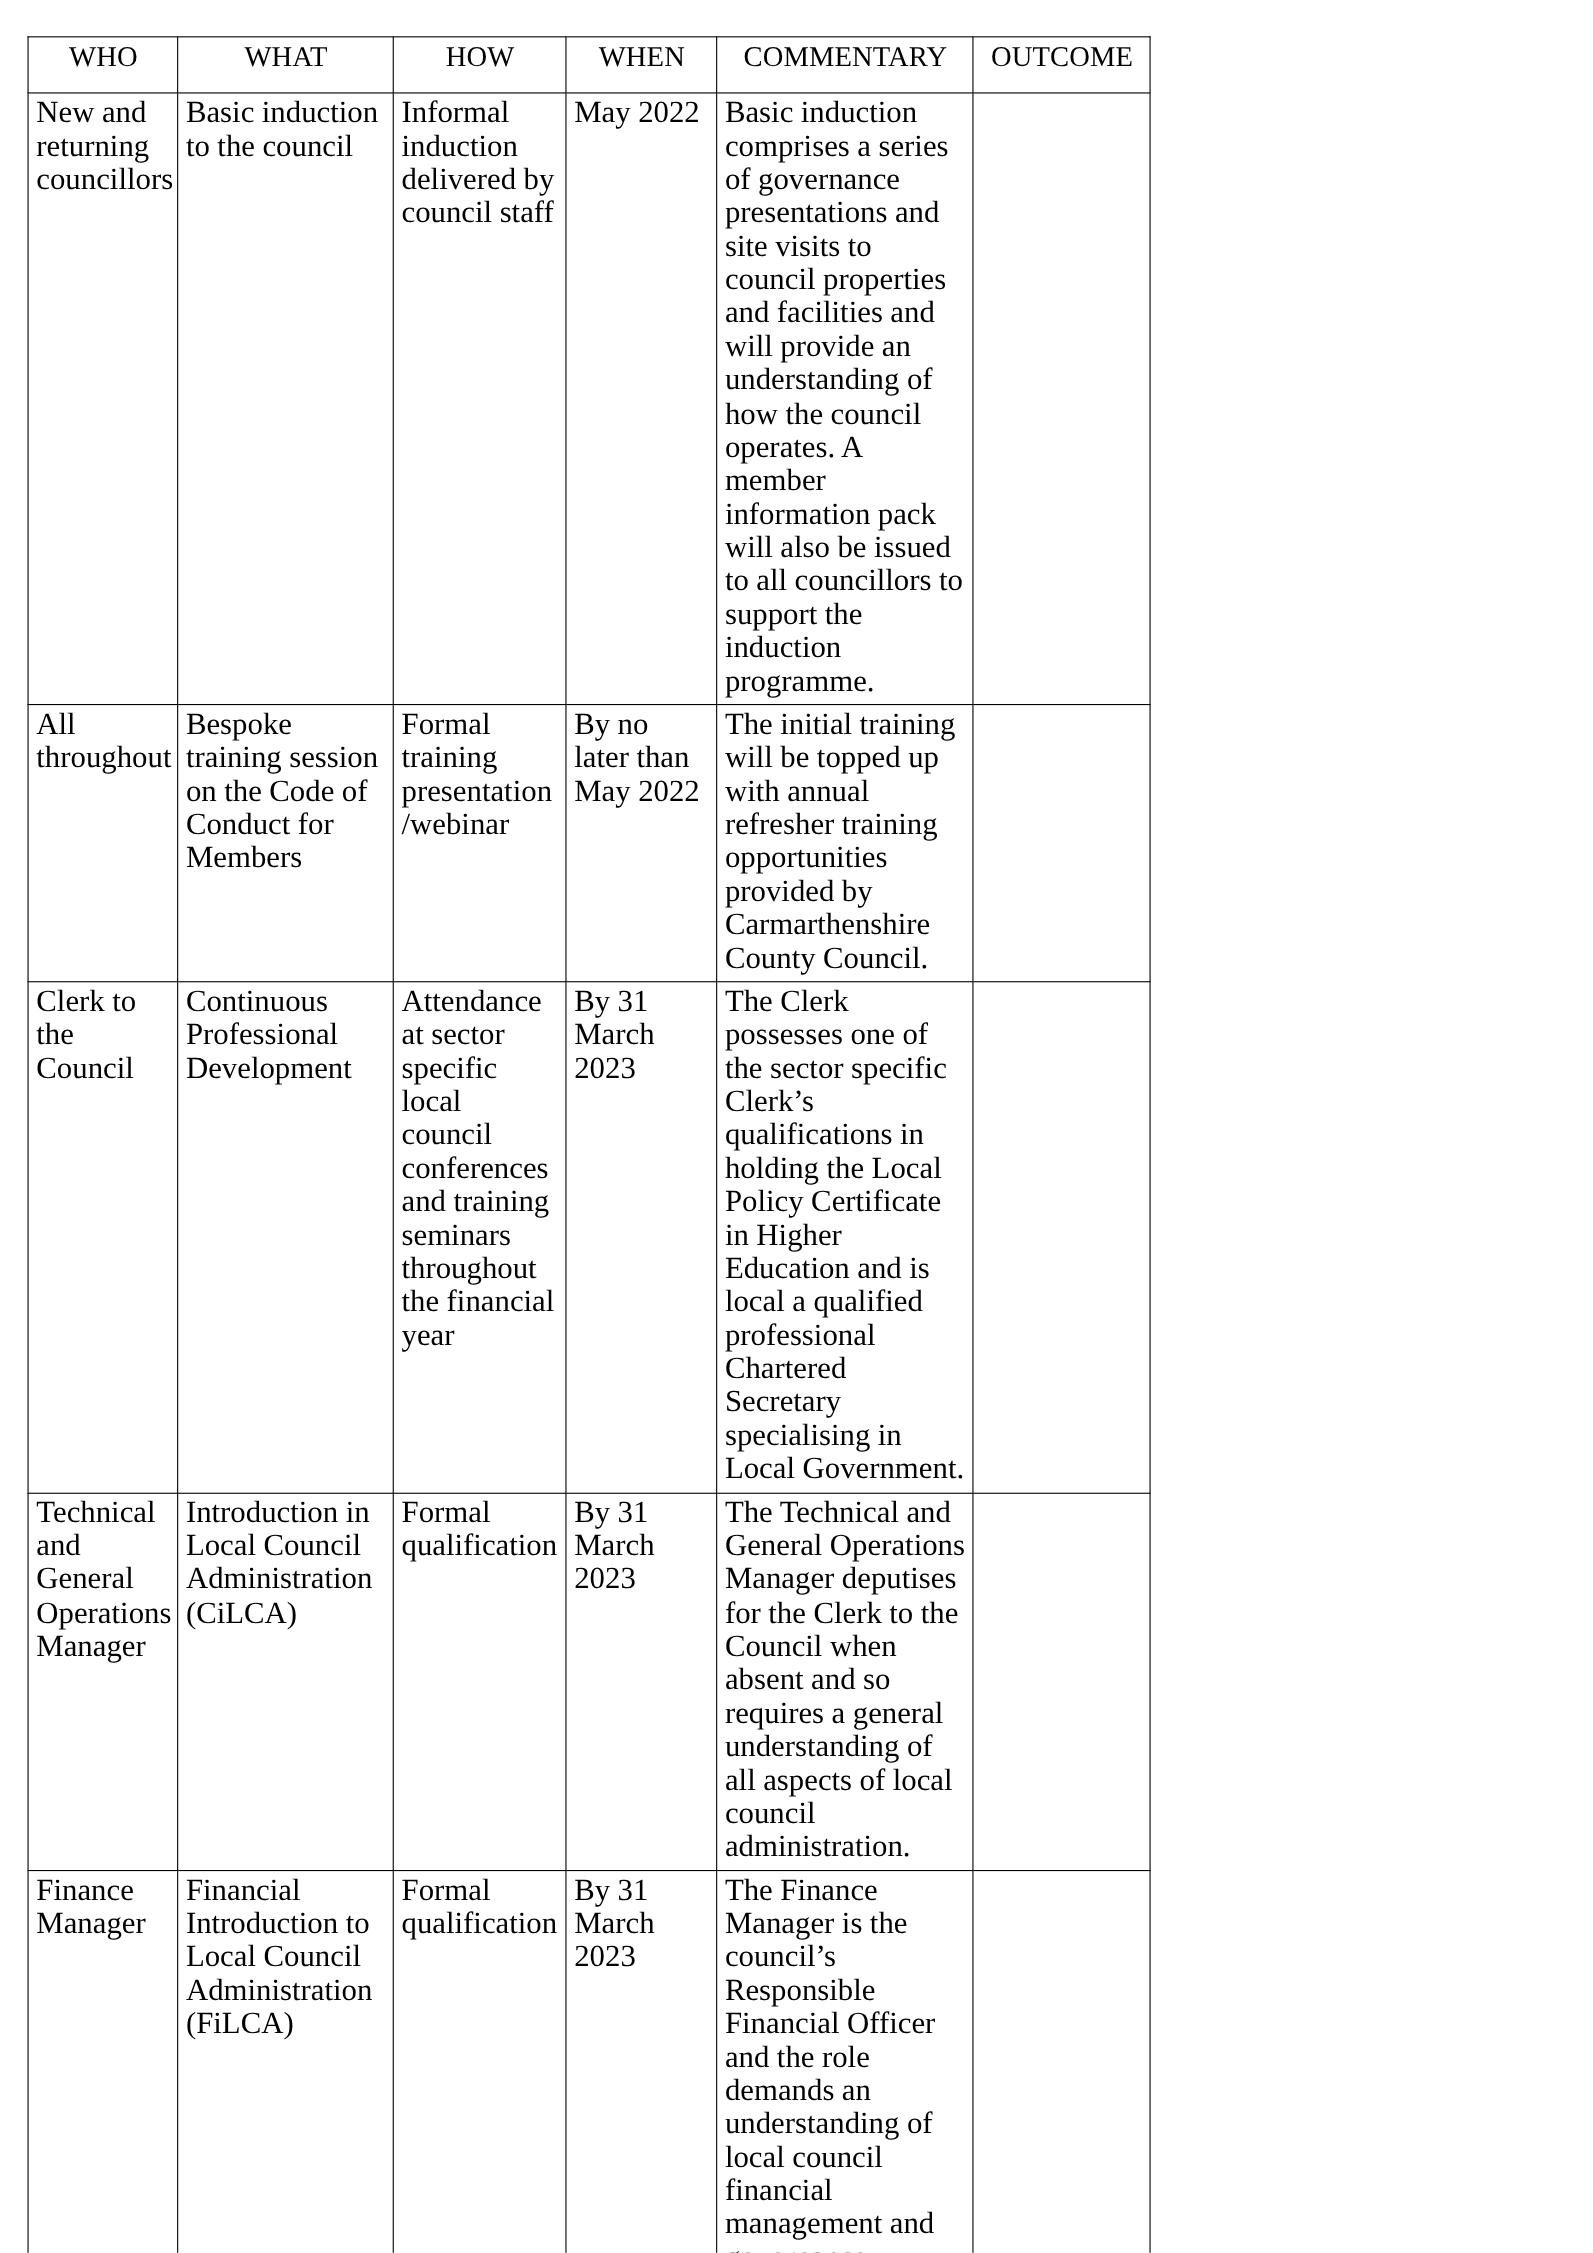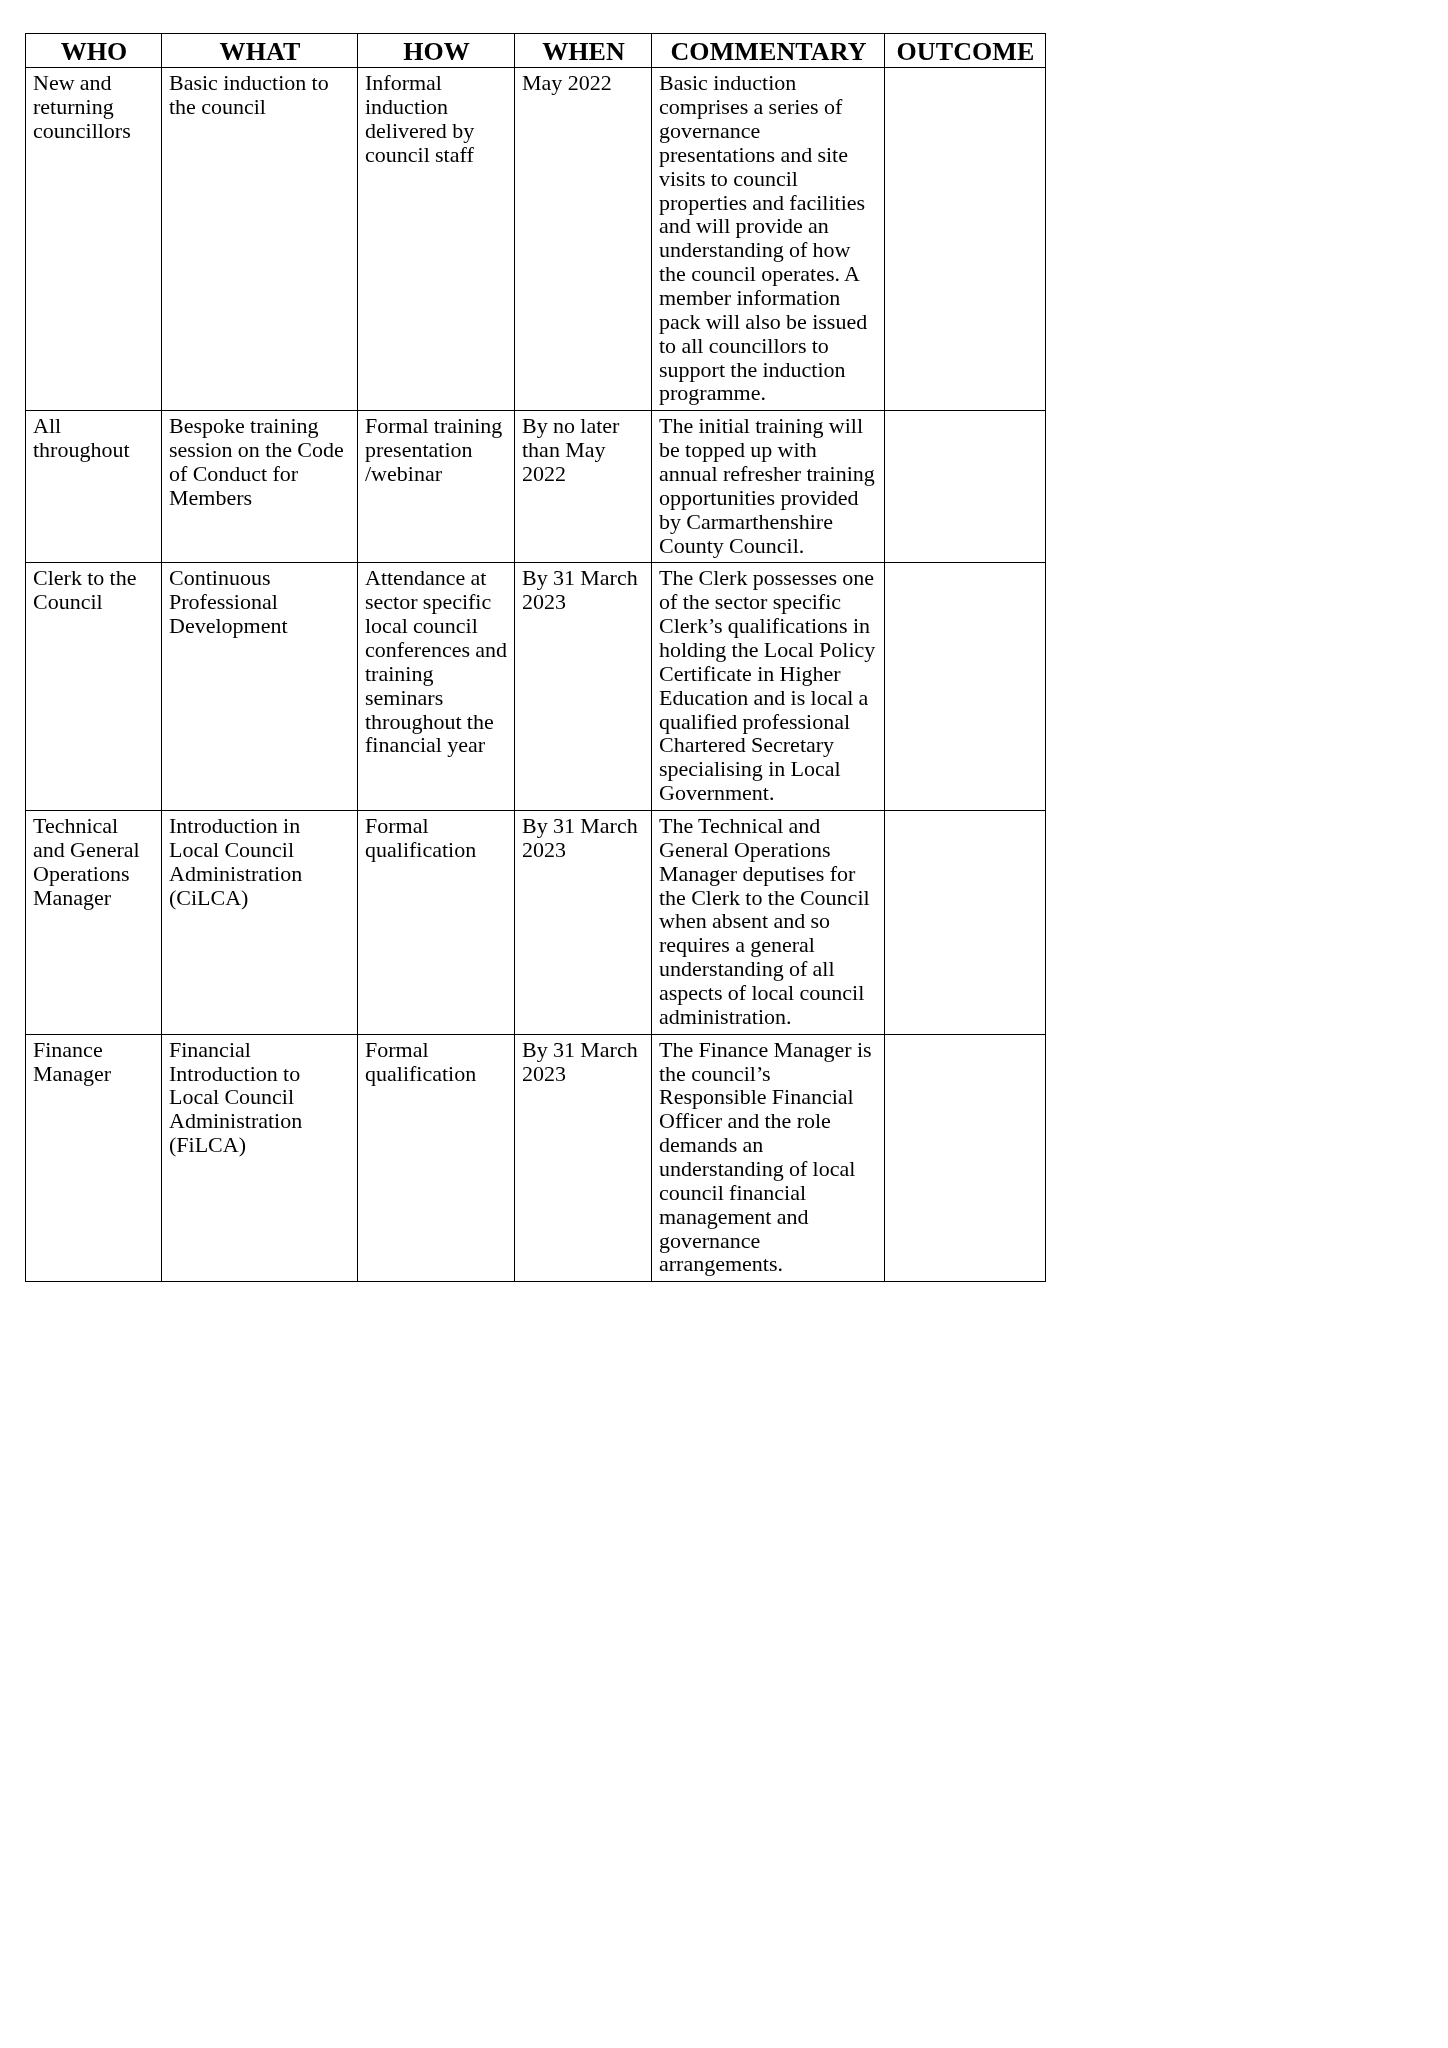--- a/index.html
+++ b/index.html
@@ -43,10 +43,10 @@
   }
   table.training-table th {
     text-align: center;
-    font-weight: bold;
+    font-weight: normal;
     font-size: 26px;
     padding-top: 4px;
-    padding-bottom: 1px;
+    padding-bottom: 18px;
     letter-spacing: 0.1px;
     white-space: nowrap;
   }

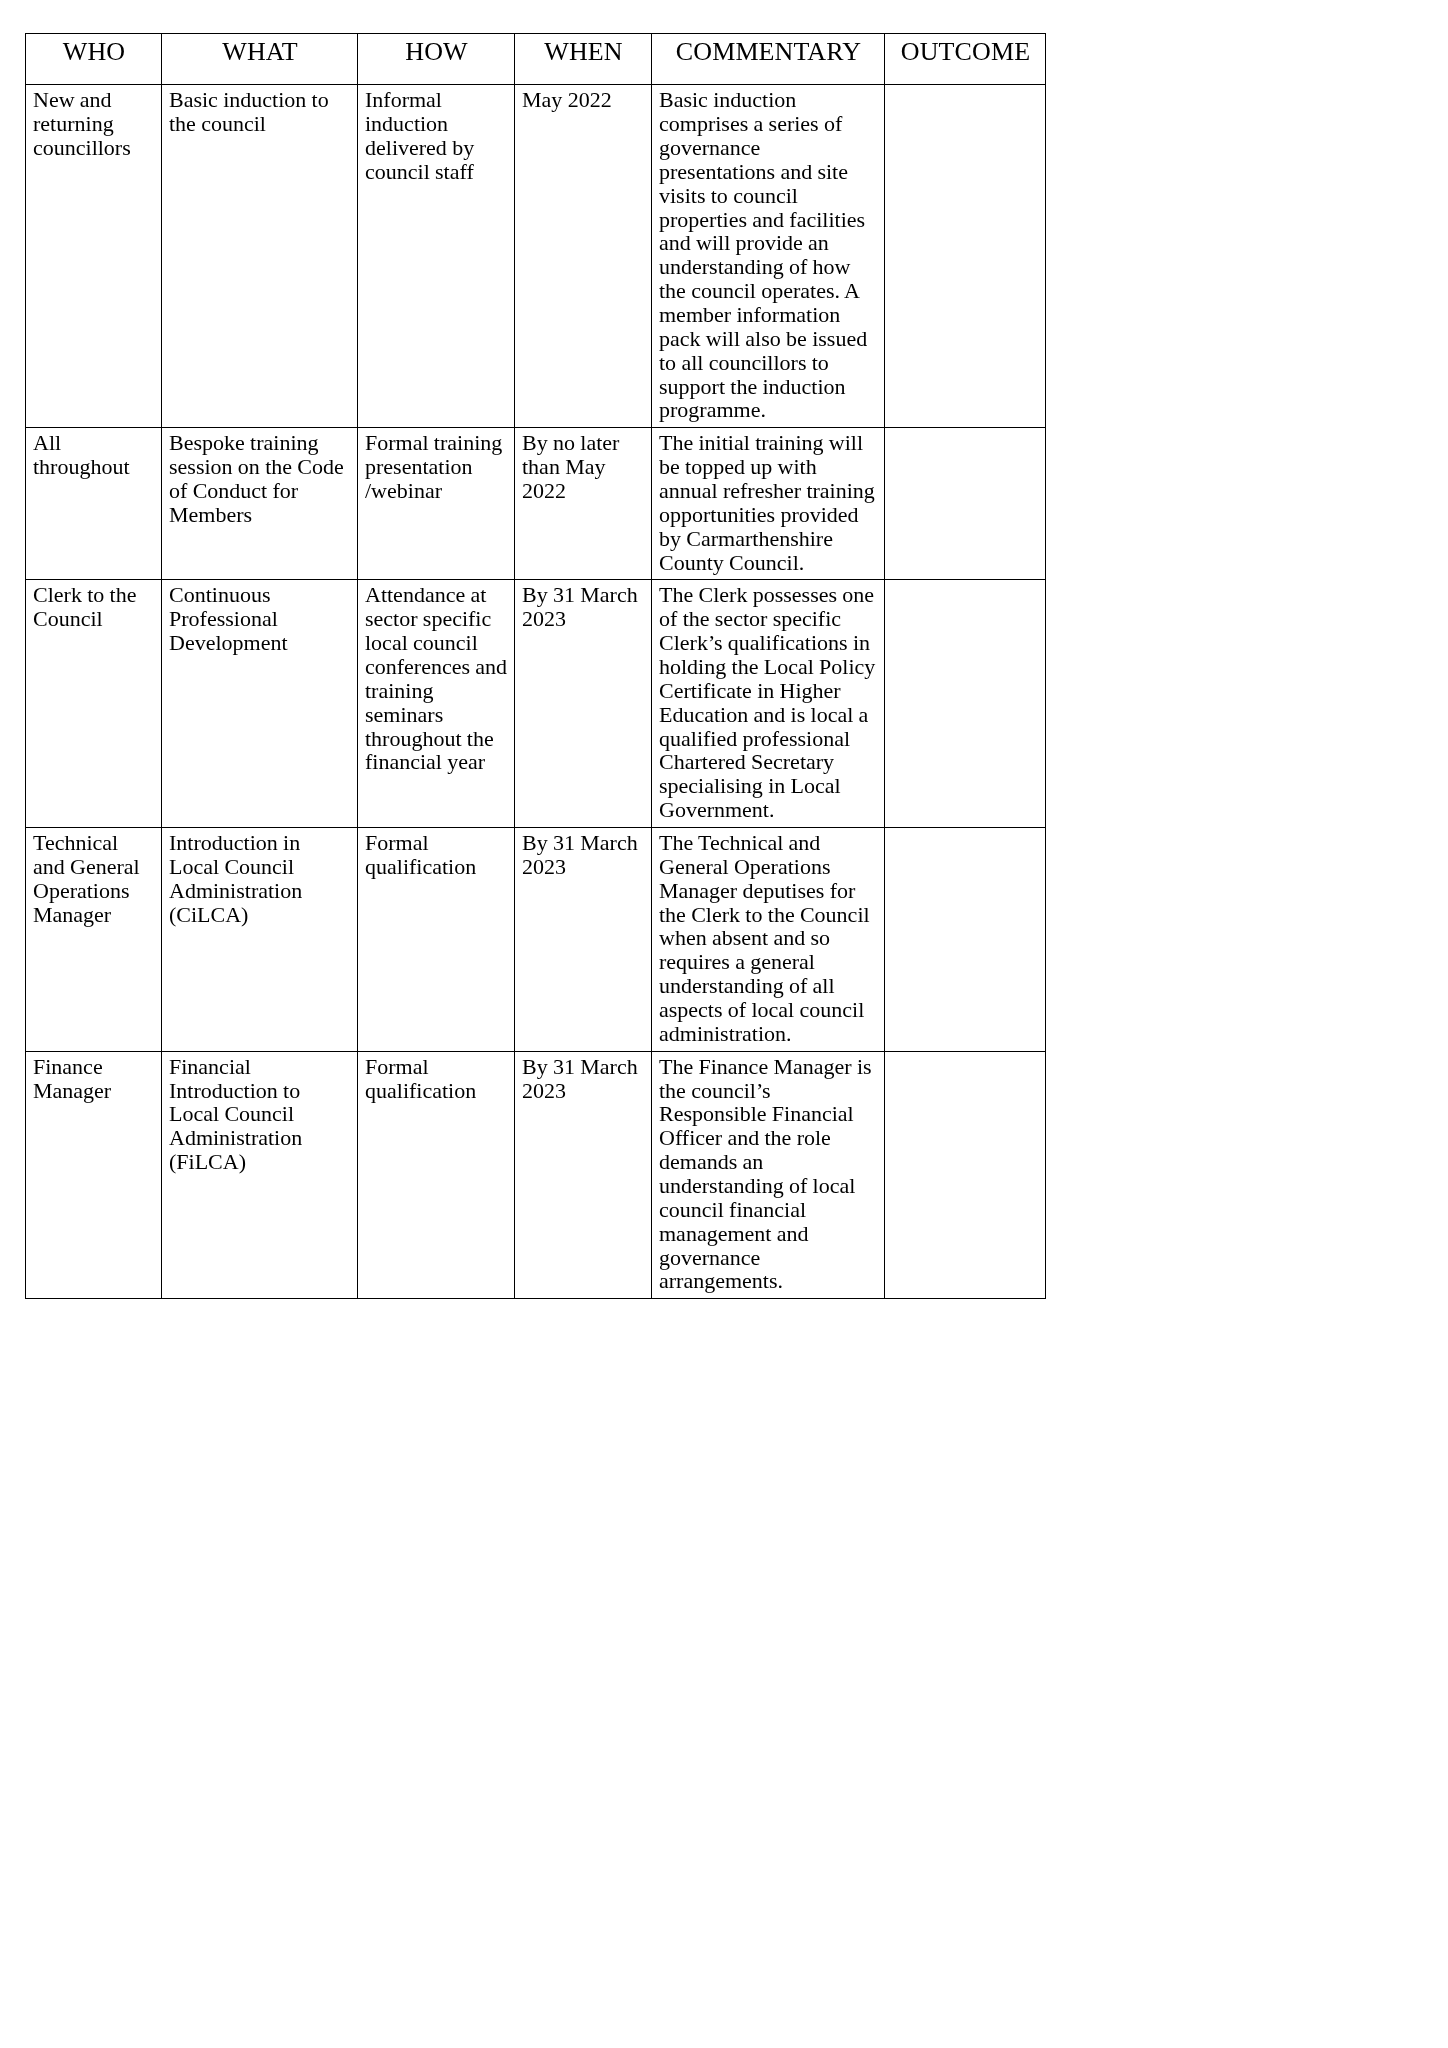--- a/index.html
+++ b/index.html
@@ -37,7 +37,7 @@
     border: 1.6px solid #000000;
     vertical-align: top;
     padding: 3px 6px 5px 7px;
-    font-size: 22px;
+    font-size: 28px;
     line-height: 1.085;
     background: #ffffff;
   }

